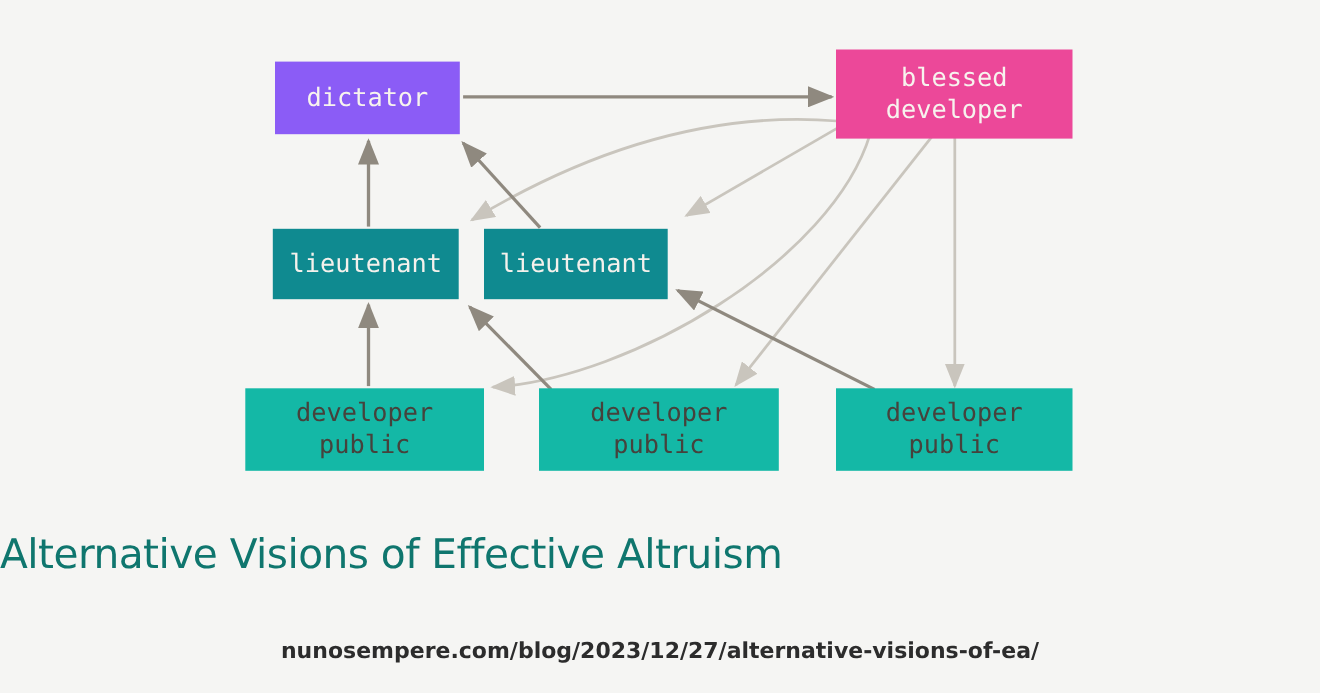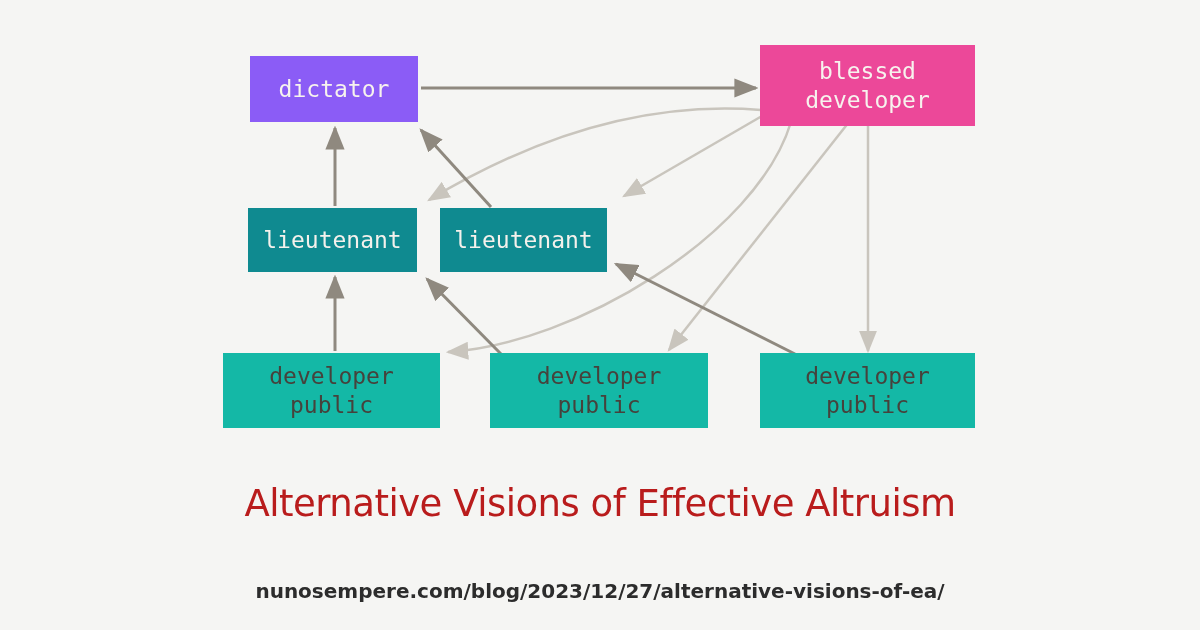--- a/index.html
+++ b/index.html
@@ -30,8 +30,8 @@
   .node-dev3{left:760px;top:353px;width:215px;height:75px;}
   .title{
     position:absolute;left:0;top:482px;width:1200px;
-    text-align:center;
-    font-size:37px;font-weight:400;color:#b91c1c;
+    text-align:left;
+    font-size:37px;font-weight:400;color:#0f766e;
     letter-spacing:-0.5px;
   }
   .url{

